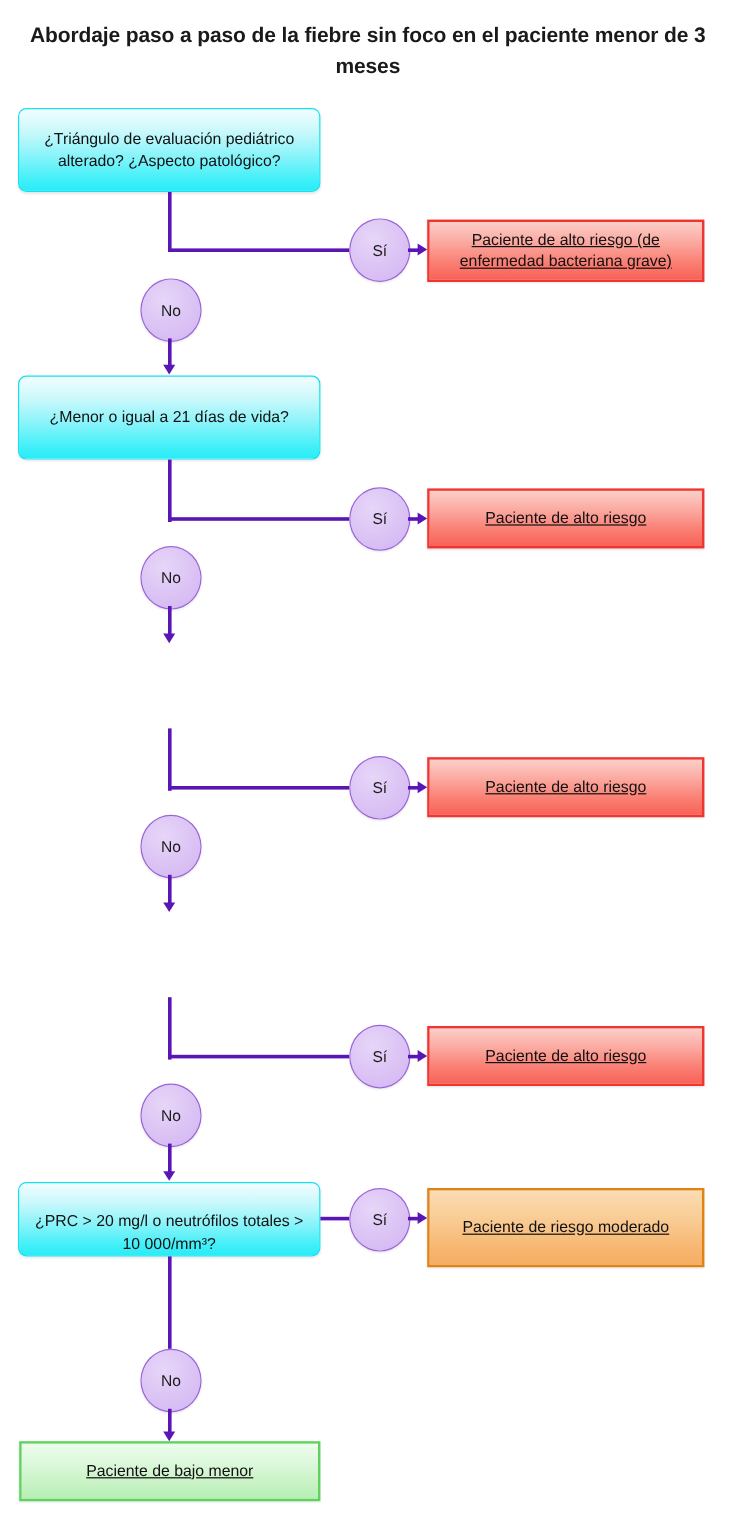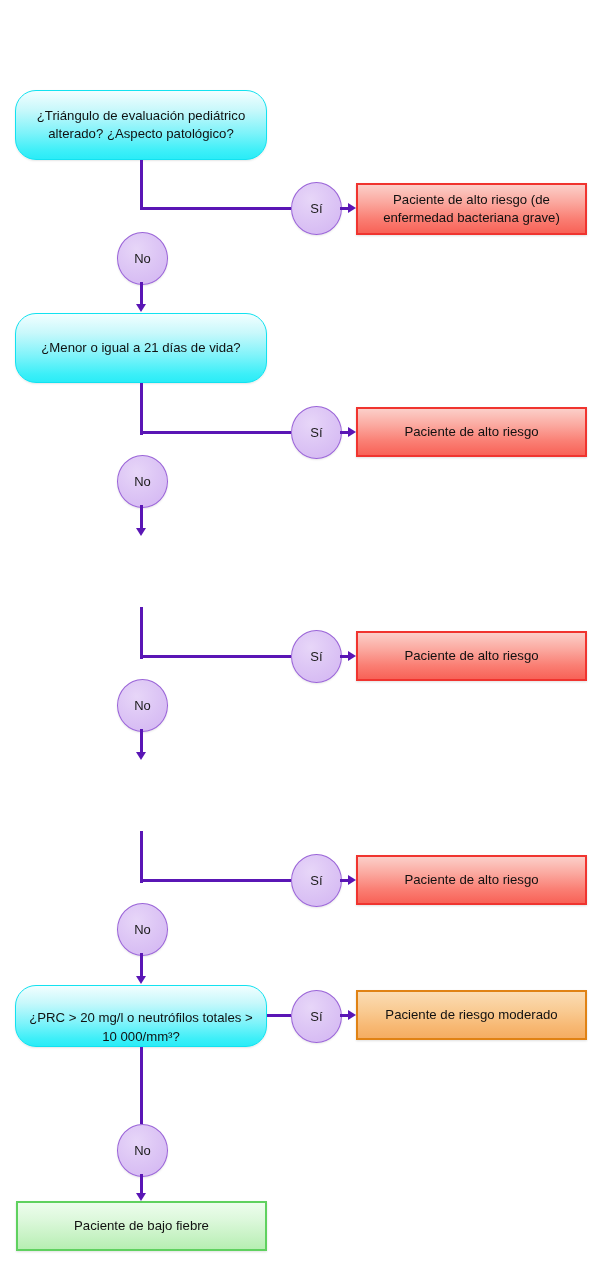--- a/index.html
+++ b/index.html
@@ -91,6 +91,7 @@
 
 <div id="root">
 
+  <div class="title">Abordaje paso a paso de la fiebre sin foco en el paciente menor de 3 meses</div>
 
   <div class="dbox" style="left:15px;top:90px;width:252px;height:70px;">
     <span>¿Triángulo de evaluación pediátrico alterado? ¿Aspecto patológico?</span>

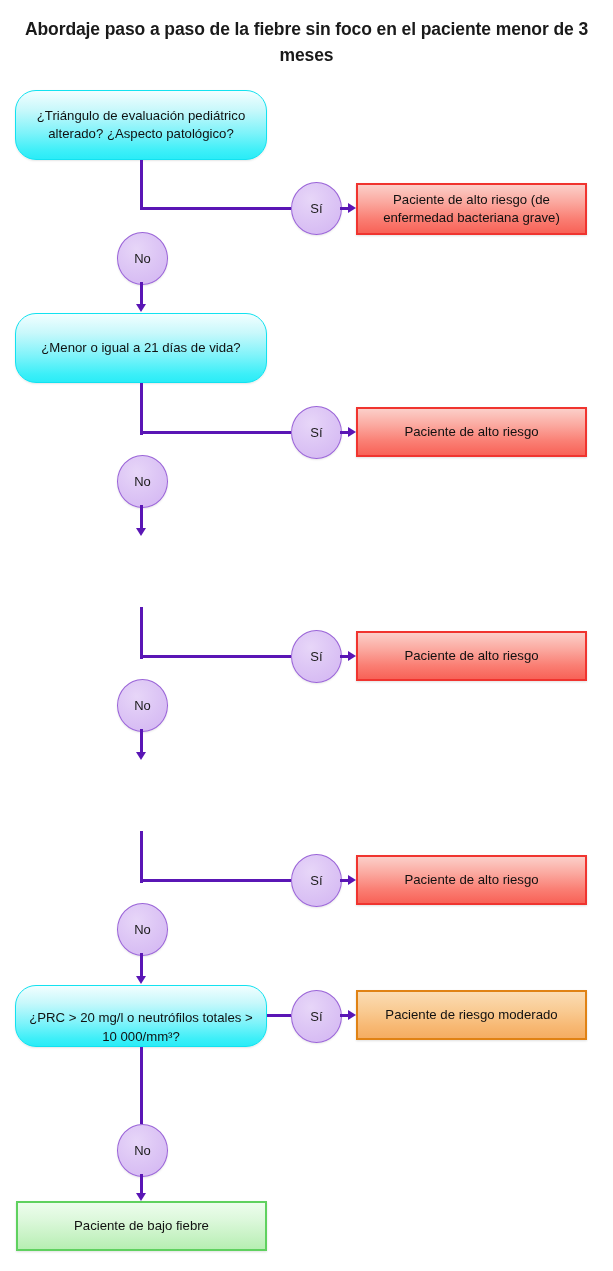--- a/index.html
+++ b/index.html
@@ -22,7 +22,7 @@
   .dbox{
     position:absolute;
     border:1.4px solid #12e2f0;
-    border-radius:21px;
+    border-radius:7px;
     background:linear-gradient(to bottom,#f2feff 0%,#c8f8fb 28%,#7df3fa 62%,#3deff8 88%,#2aecf7 100%);
     box-shadow:0 1px 2px rgba(0,0,0,.10);
     display:flex;align-items:center;justify-content:center;

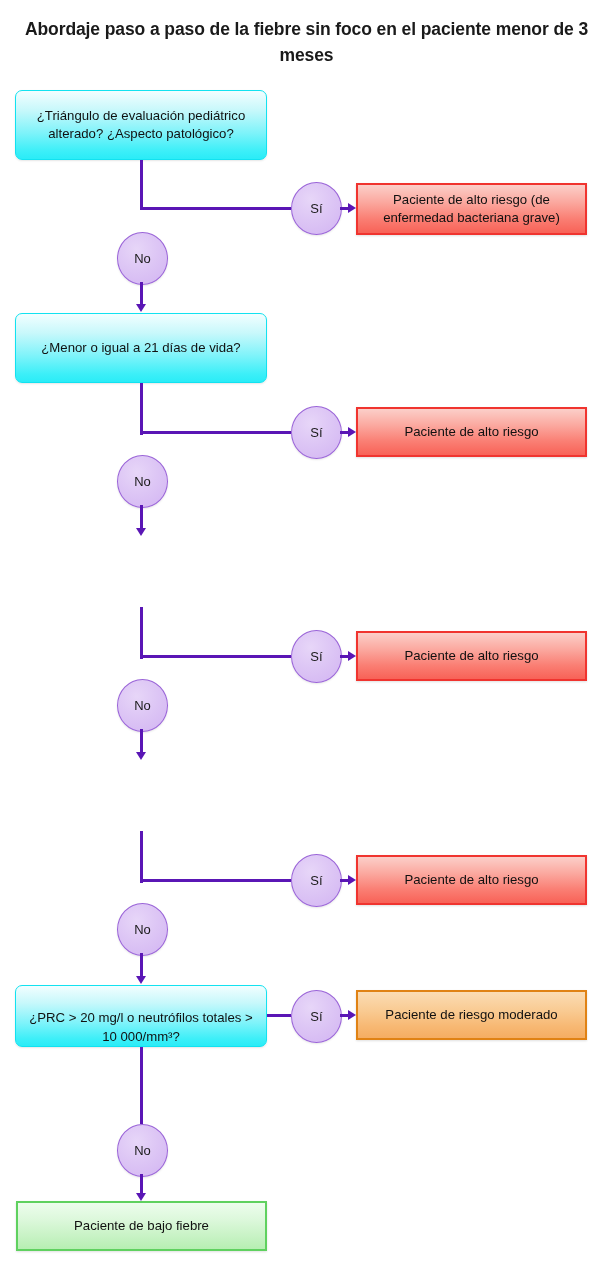--- a/index.html
+++ b/index.html
@@ -39,6 +39,7 @@
     font-size:13.2px;color:#111;line-height:18.5px;
     padding:0 10px;box-sizing:border-box;
     box-shadow:0 1px 2px rgba(0,0,0,.12);
+    text-decoration:underline;
   }
   .obox.red{
     border:2px solid #f0342f;

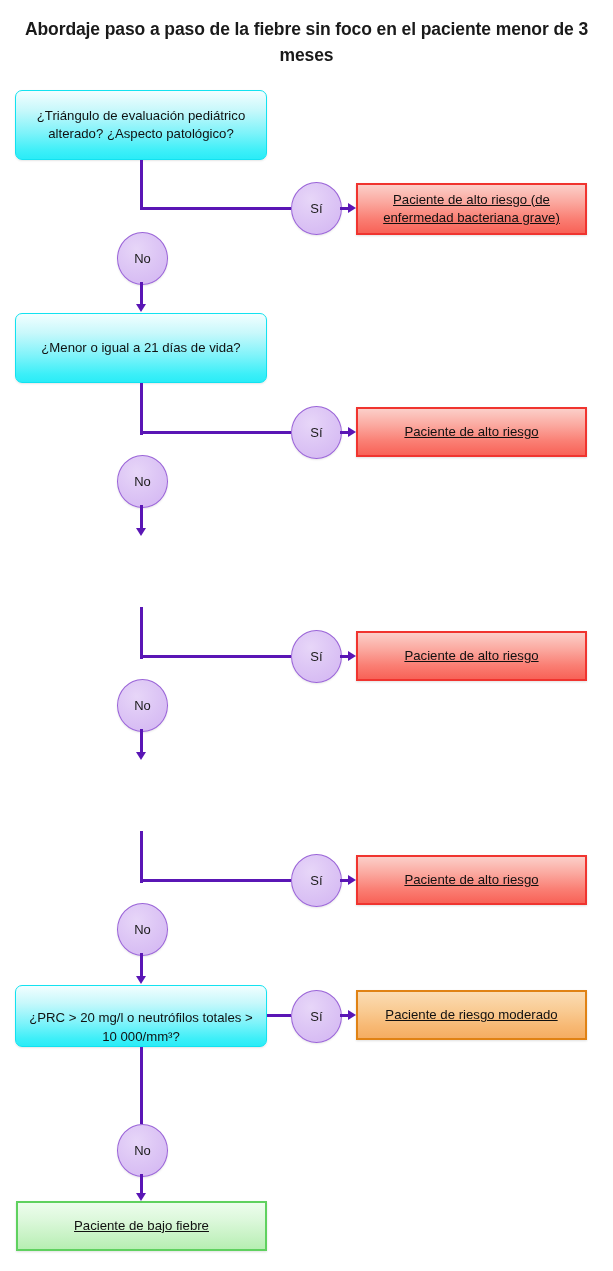--- a/index.html
+++ b/index.html
@@ -188,7 +188,7 @@
   <div class="hline" style="left:340px;top:1014px;width:10px;"></div>
   <div class="arrow-right" style="left:348px;top:1010px;"></div>
 
-  <div class="obox orange" style="left:356px;top:990px;width:231px;height:50px;">
+  <div class="obox orange" style="left:356px;top:990px;width:231px;height:66px;">
     <span>Paciente de riesgo moderado</span>
   </div>
 

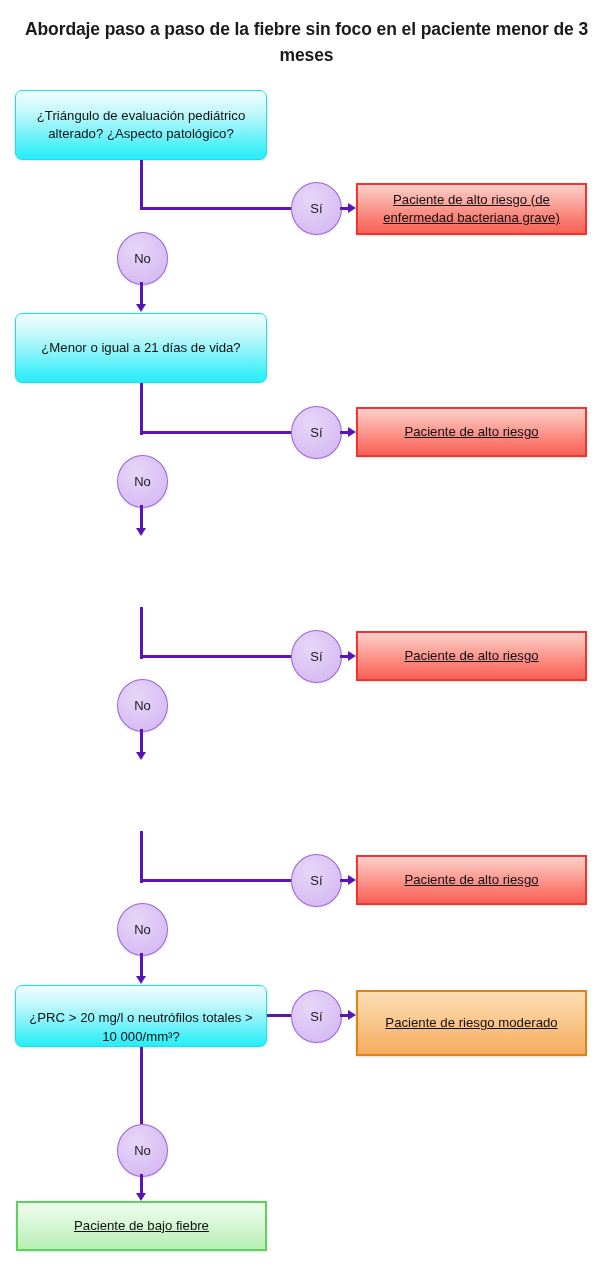--- a/index.html
+++ b/index.html
@@ -200,7 +200,7 @@
   <div class="arrow-down" style="left:136px;top:1193px;"></div>
 
   <div class="obox green" style="left:16px;top:1201px;width:251px;height:50px;">
-    <span>Paciente de bajo fiebre</span>
+    <span>Paciente de bajo menor</span>
   </div>
 
 </div>

